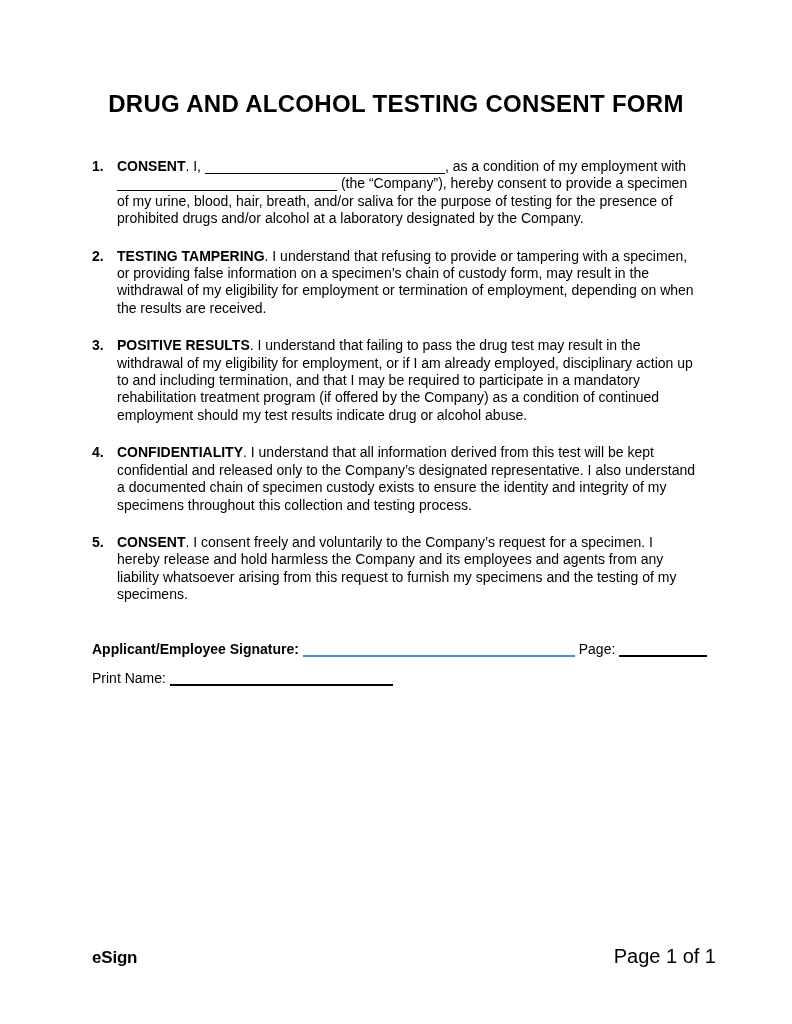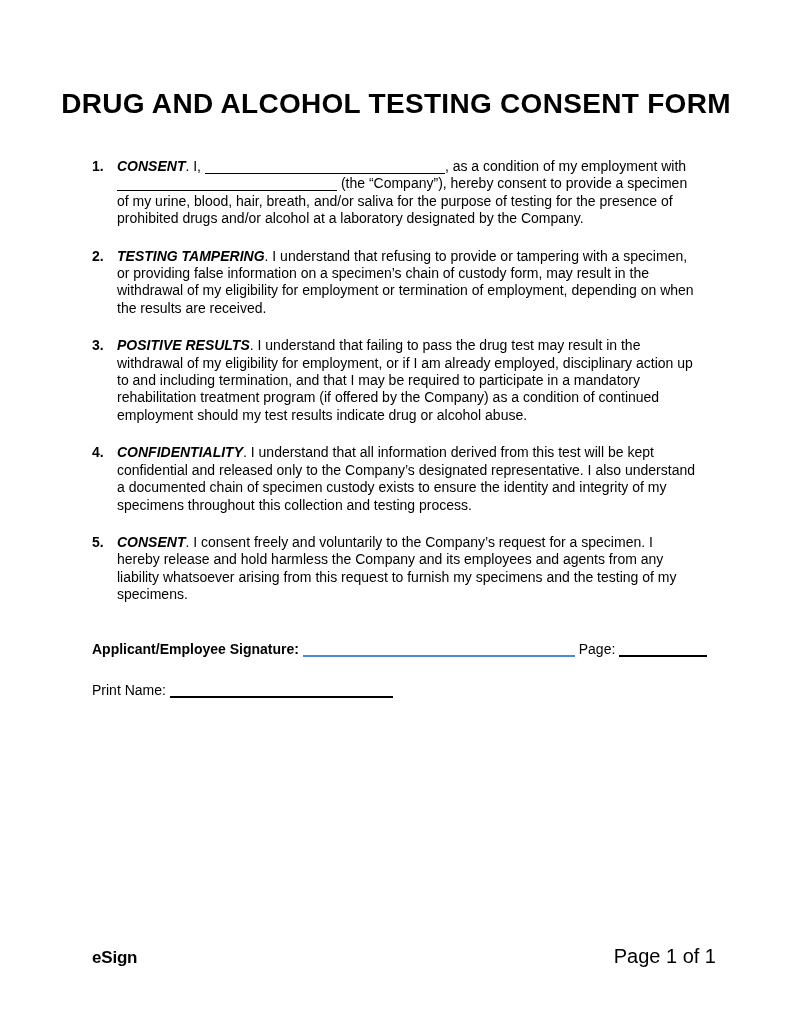--- a/index.html
+++ b/index.html
@@ -18,7 +18,7 @@
     margin: 0;
     padding-top: 90px;
     text-align: center;
-    font-size: 28px;
+    font-size: 24px;
     line-height: 28px;
     font-weight: bold;
     letter-spacing: 0.3px;

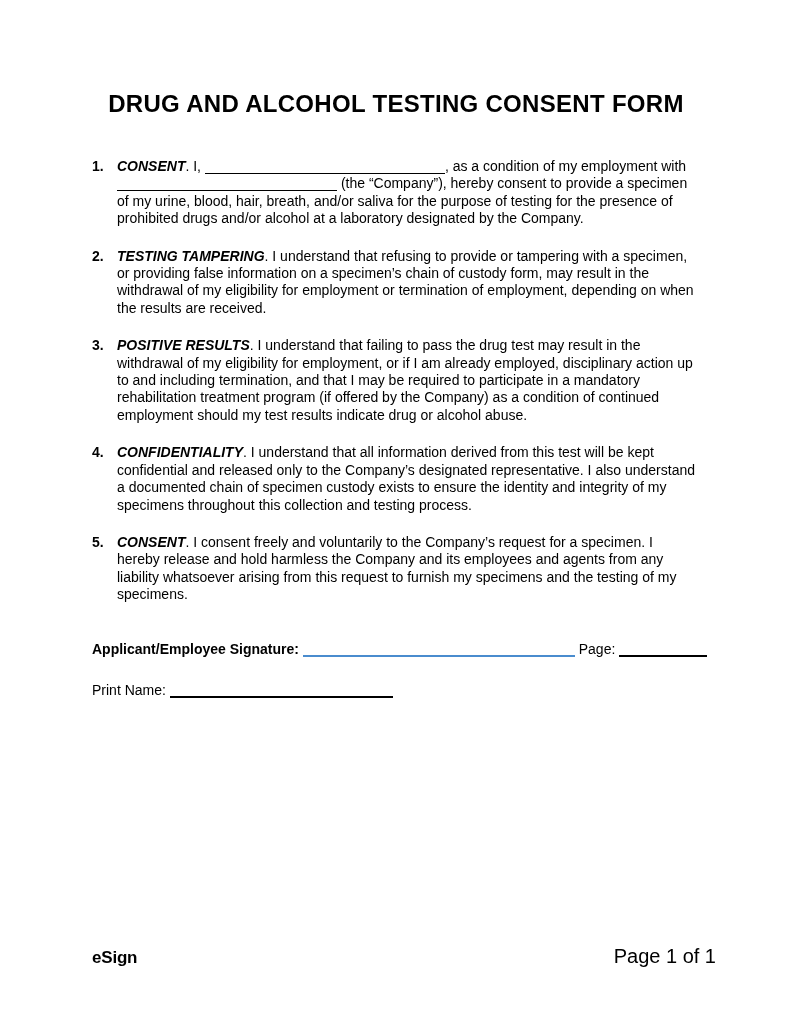--- a/index.html
+++ b/index.html
@@ -31,7 +31,7 @@
     text-align: left;
   }
   .clause-num { position: absolute; left: 0; top: 0; font-weight: bold; }
-  .hd { font-weight: bold; font-style: italic; }
+  .hd { font-weight: bold; }
   .blank {
     display: inline-block;
     height: 12px;

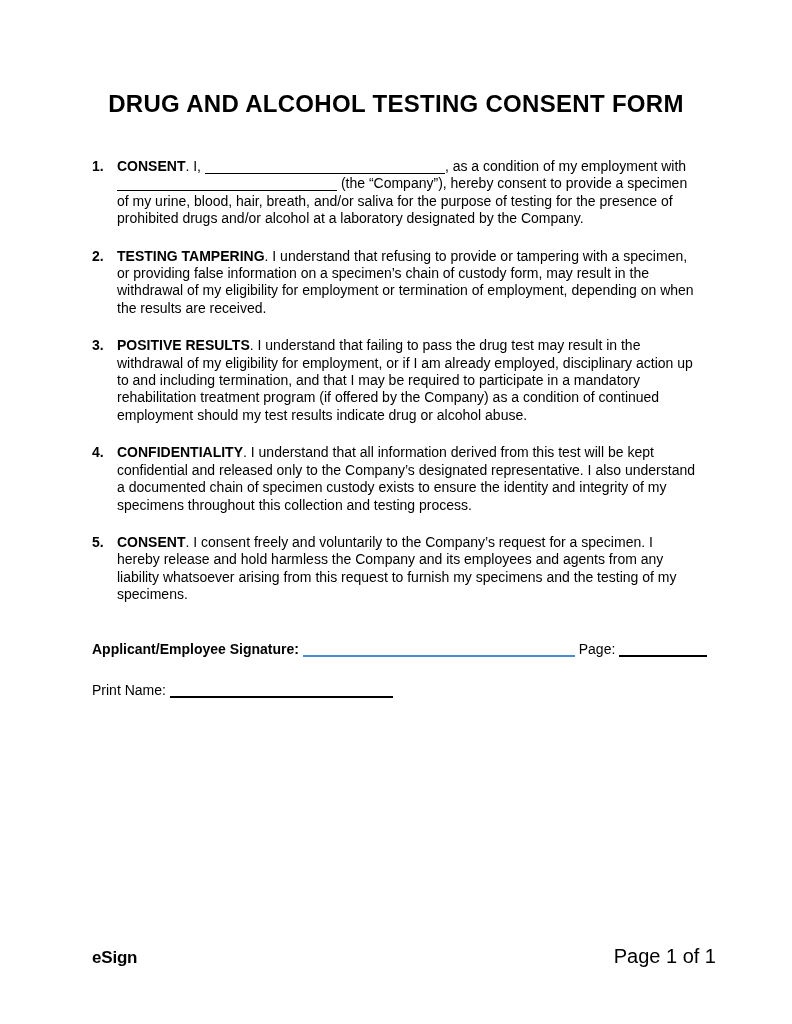--- a/index.html
+++ b/index.html
@@ -45,7 +45,7 @@
   .sig-label { font-weight: bold; text-align: center; }
   .blank.sig-line   { width: 272px; border-bottom-width: 2px; }
   .blank.date-line  { width: 88px;  border-bottom-width: 2px; }
-  .print-row { margin-top: 24px; white-space: nowrap; }
+  .print-row { margin-top: 12px; white-space: nowrap; }
   .blank.print-line { width: 223px; border-bottom-width: 2px; }
   .footer {
     position: absolute;

